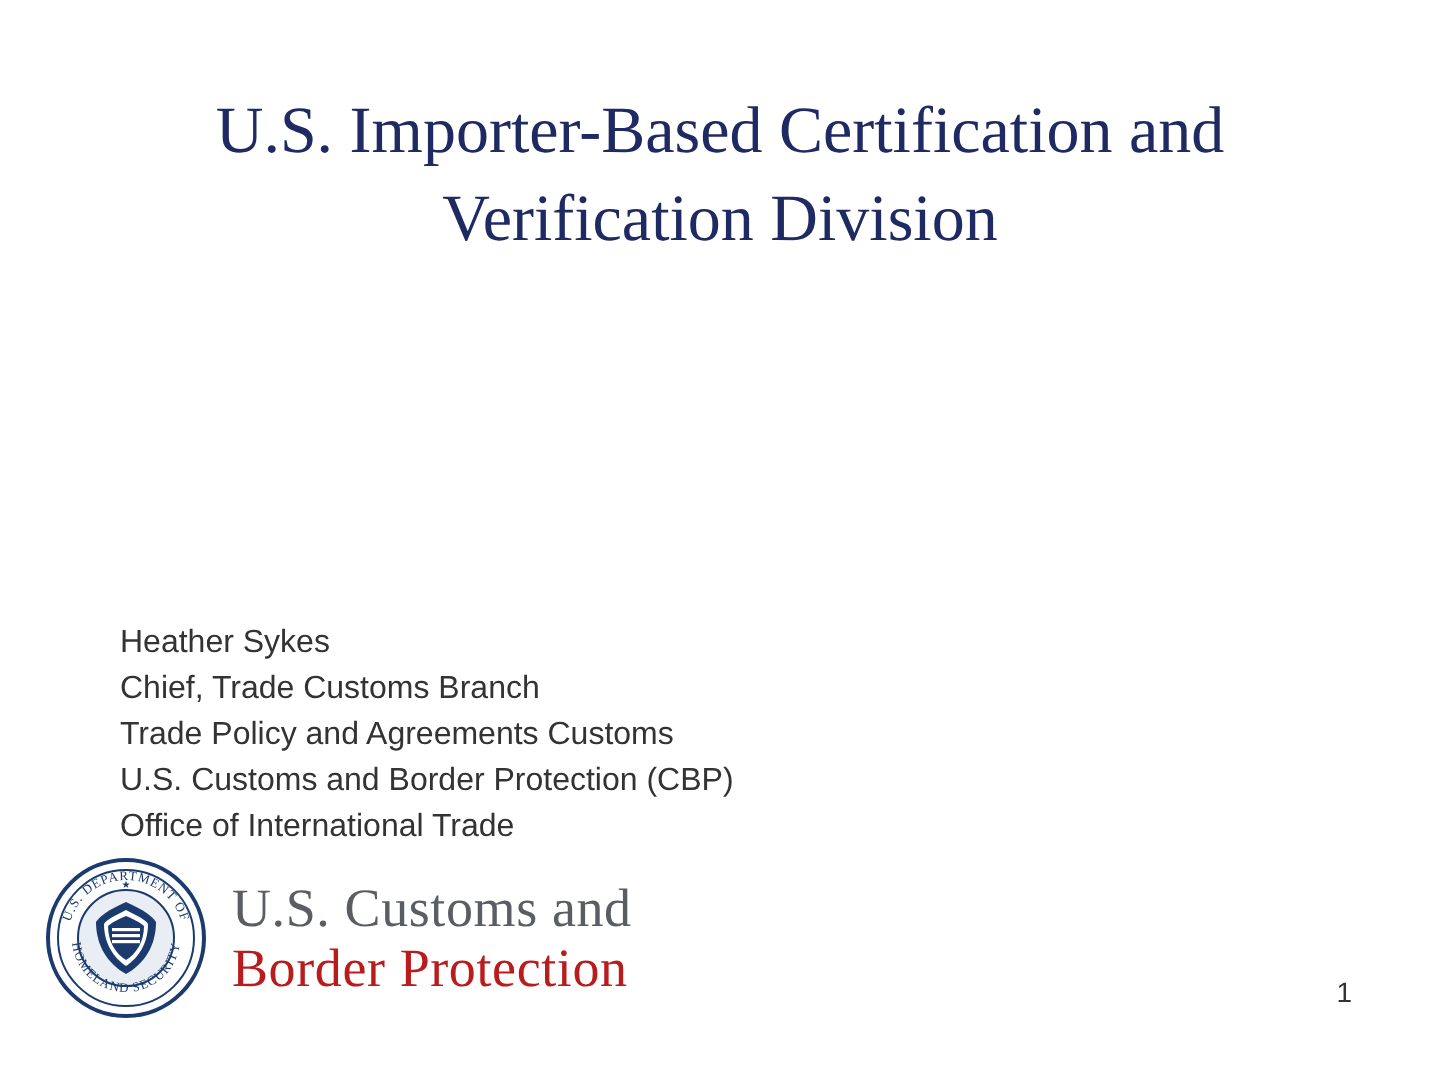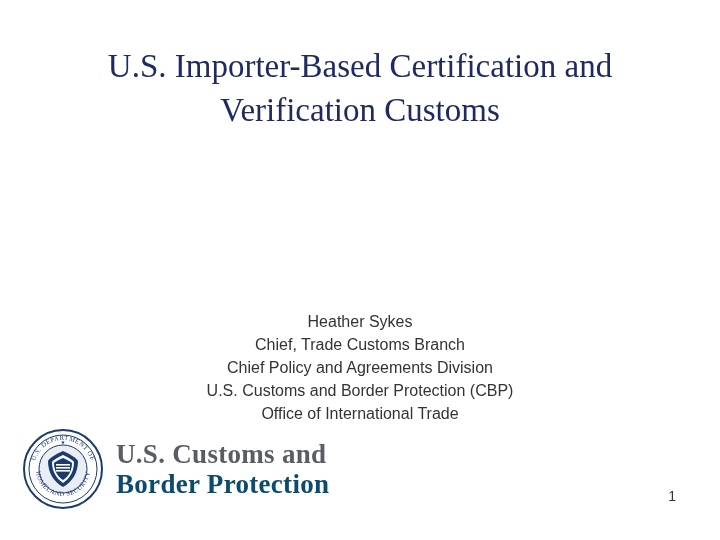--- a/index.html
+++ b/index.html
@@ -91,7 +91,7 @@
 
   <div class="title-block">
     <div class="title-line">U.S. Importer-Based Certification and</div>
-    <div class="title-line">Verification Customs</div>
+    <div class="title-line">Verification Division</div>
   </div>
 
   <div class="subtitle-block">

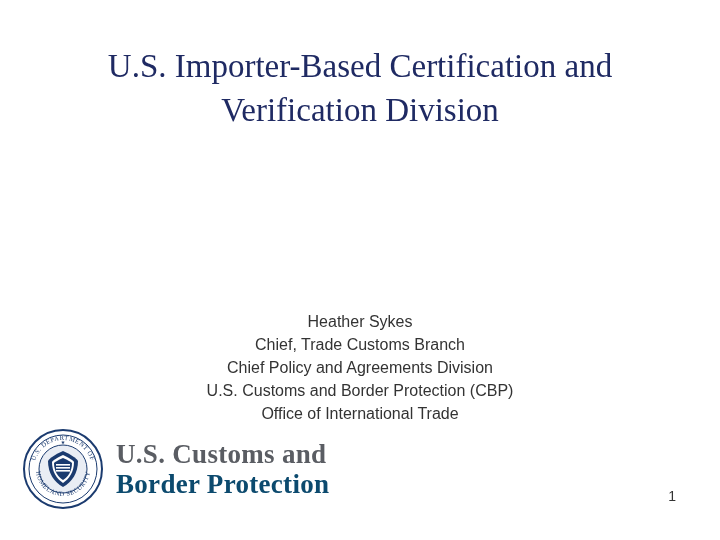--- a/index.html
+++ b/index.html
@@ -40,7 +40,6 @@
     left: 60px;
     top: 310px;
     width: 600px;
-    text-align: center;
   }
   .subtitle-line {
     font-family: "Liberation Sans", sans-serif;

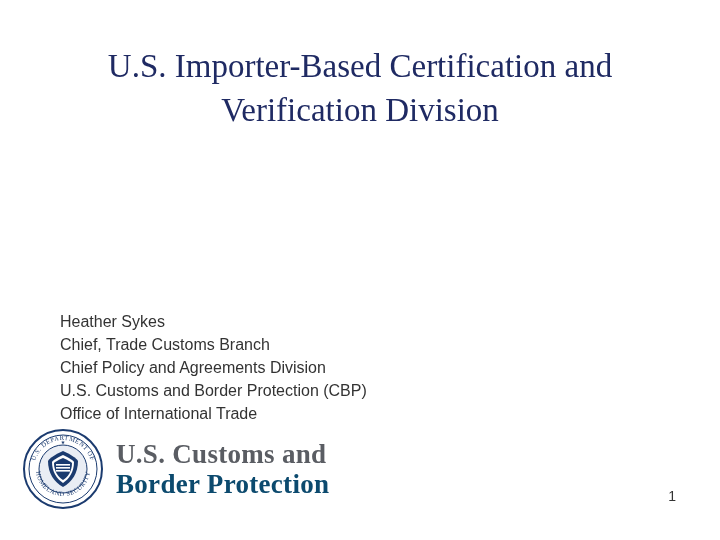--- a/index.html
+++ b/index.html
@@ -96,7 +96,7 @@
   <div class="subtitle-block">
     <div class="subtitle-line">Heather Sykes</div>
     <div class="subtitle-line">Chief, Trade Customs Branch</div>
-    <div class="subtitle-line">Chief Policy and Agreements Division</div>
+    <div class="subtitle-line">Trade Policy and Agreements Customs</div>
     <div class="subtitle-line">U.S. Customs and Border Protection (CBP)</div>
     <div class="subtitle-line">Office of International Trade</div>
   </div>

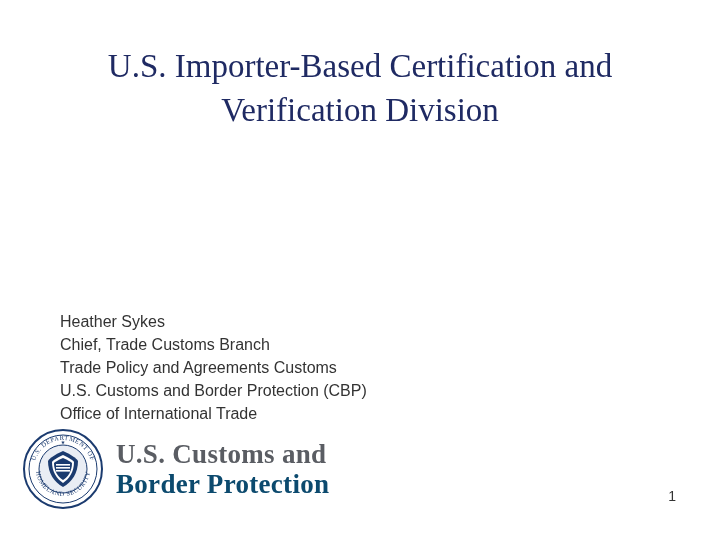--- a/index.html
+++ b/index.html
@@ -70,7 +70,6 @@
     color: #6d6e71;
     letter-spacing: 0.3px;
     white-space: nowrap;
-    font-weight: bold;
   }
   .logo-text .l1 { color: #5a5d63; }
   .logo-text .l2 { margin-top: 3px; color: #0c4a6e; }

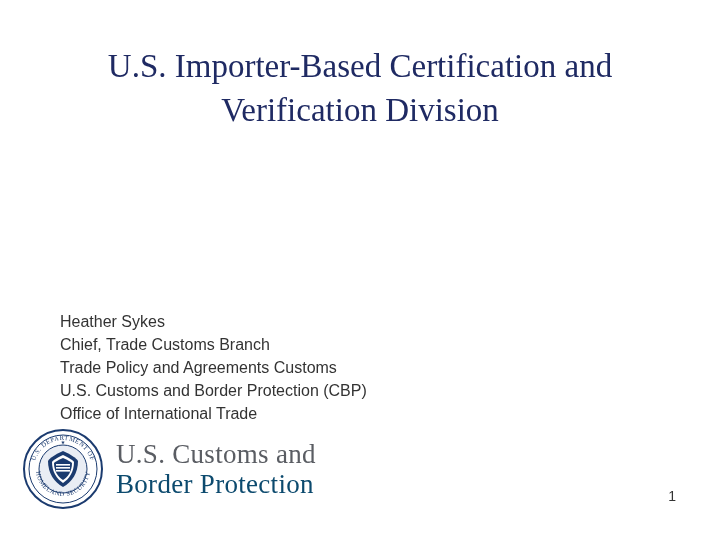--- a/index.html
+++ b/index.html
@@ -72,7 +72,7 @@
     white-space: nowrap;
   }
   .logo-text .l1 { color: #5a5d63; }
-  .logo-text .l2 { margin-top: 3px; color: #0c4a6e; }
+  .logo-text .l2 { margin-top: 3px; color: #b91c1c; }
   .page-number {
     position: absolute;
     right: 44px;

